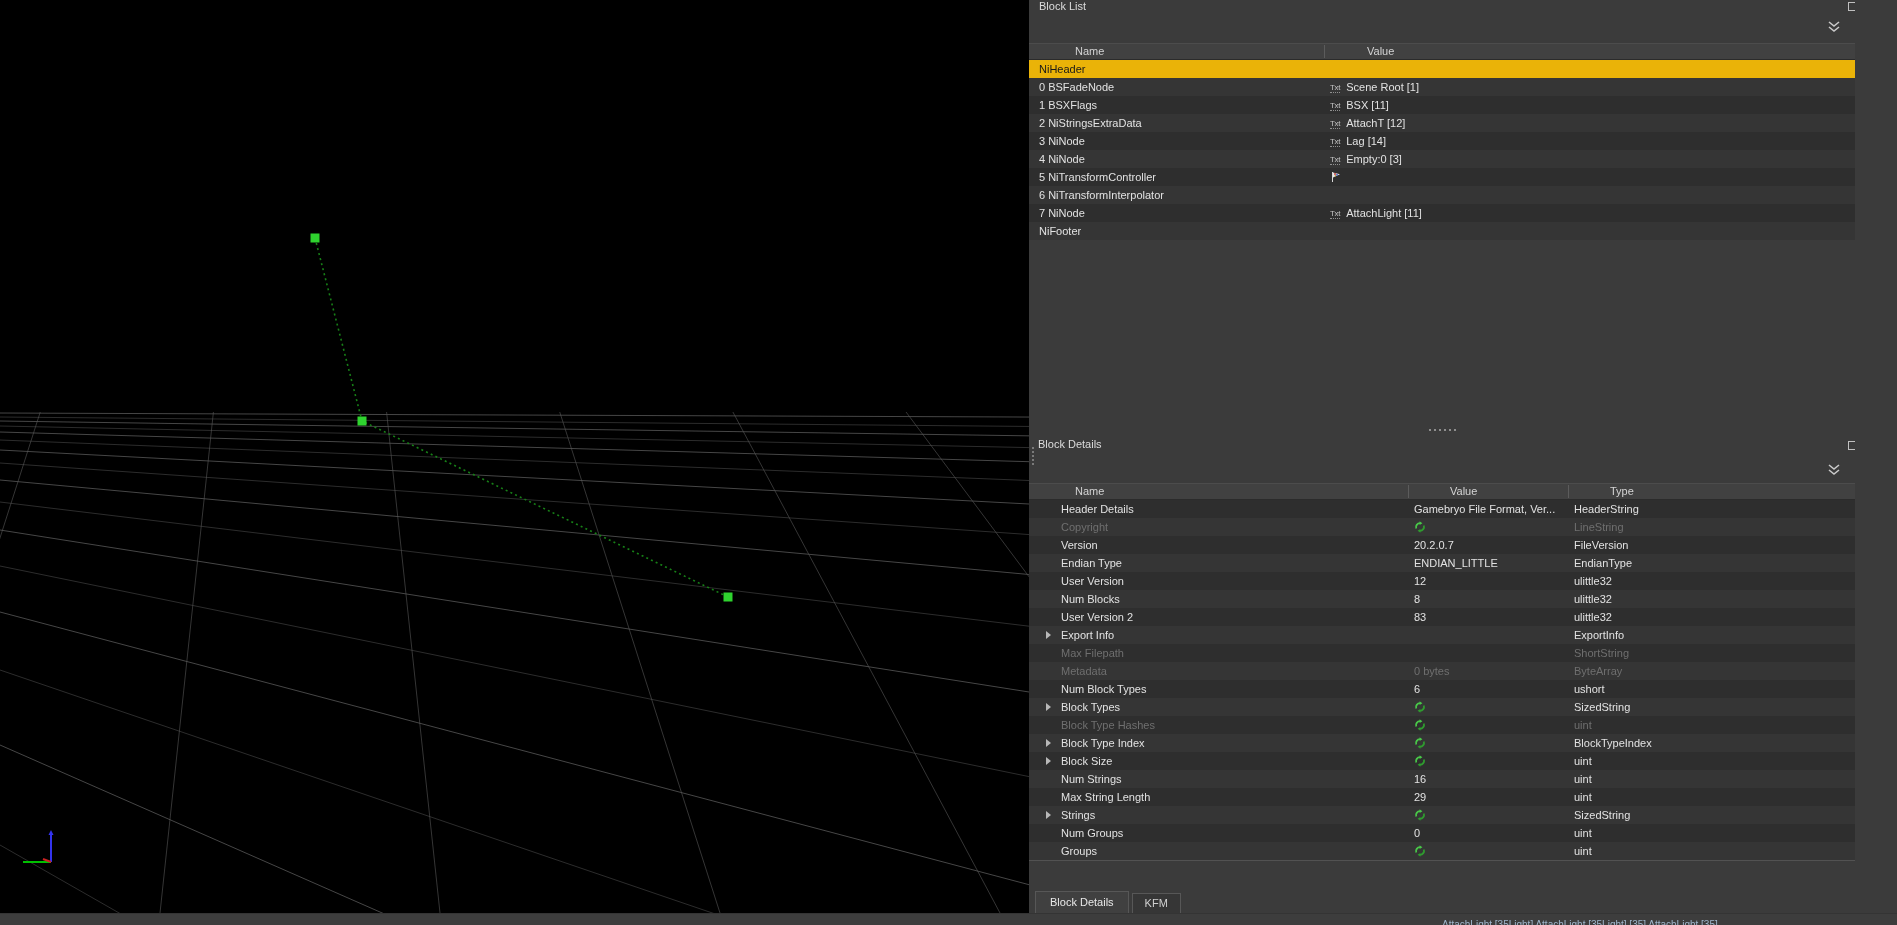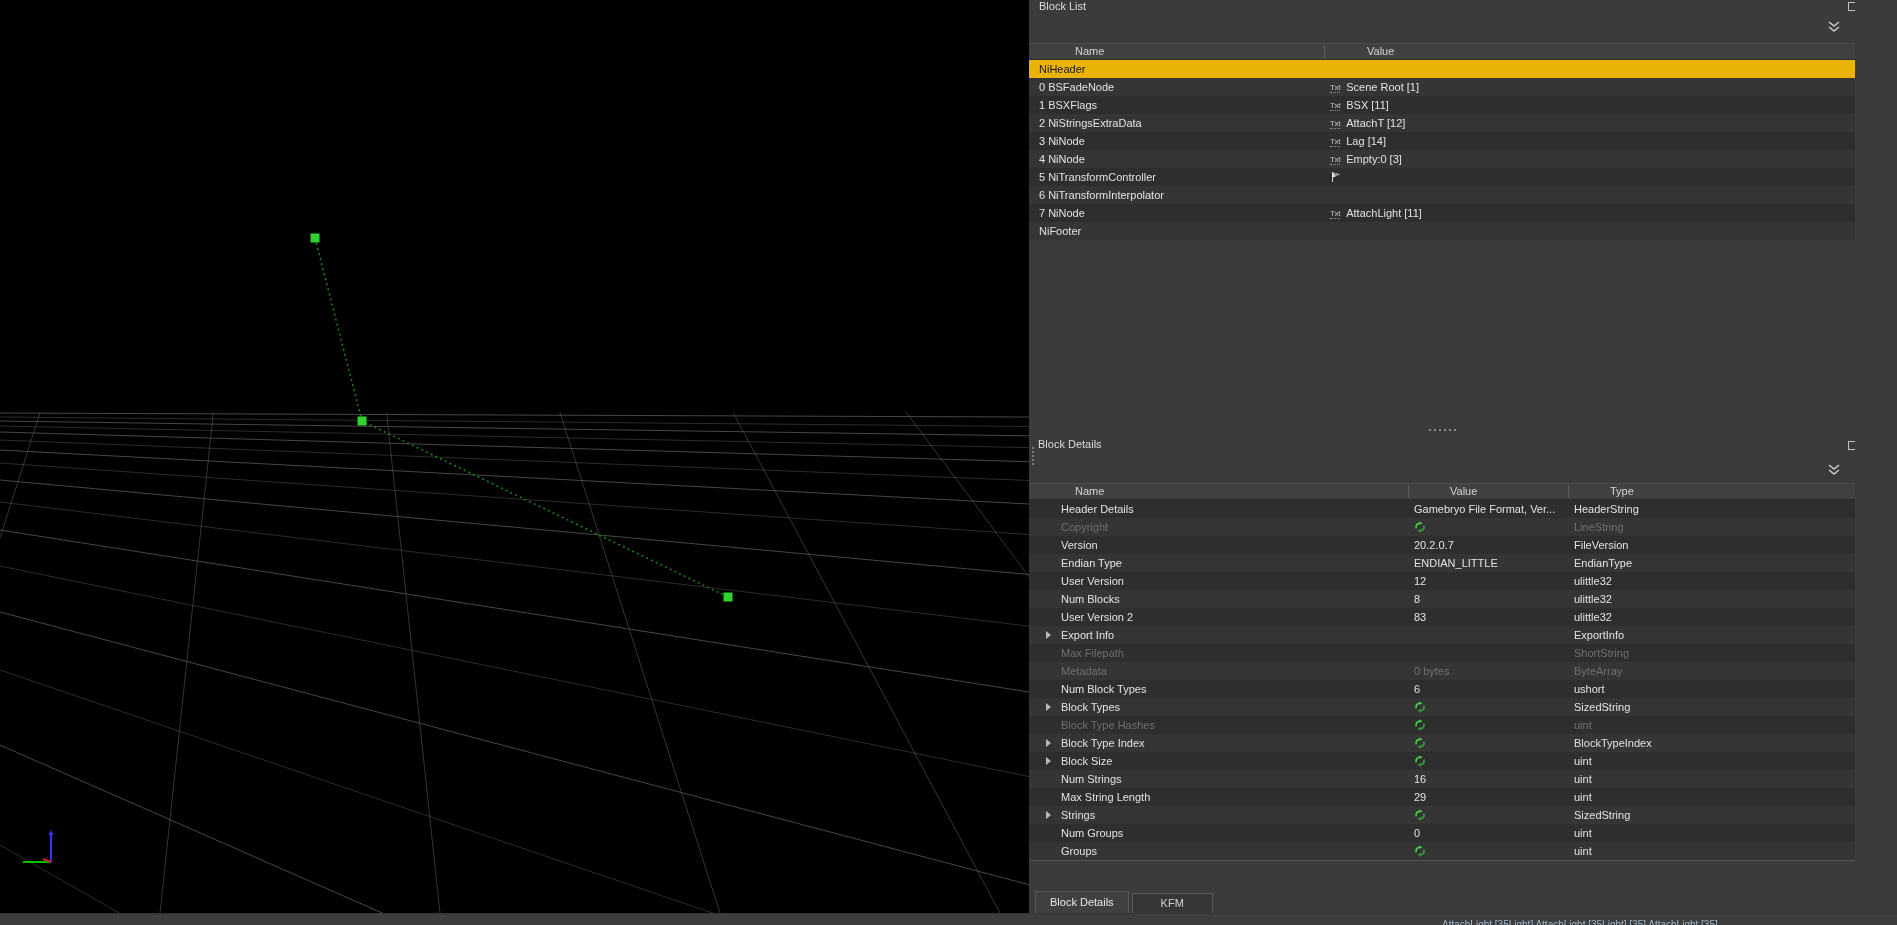--- a/index.html
+++ b/index.html
@@ -58,7 +58,7 @@
 
   
   .tabbar{position:absolute;left:6px;top:452px;height:24px;display:flex;align-items:flex-end;}
-  .tab{display:inline-block;height:19px;line-height:19px;font-size:11px;padding:0 28px;
+  .tab{display:inline-block;height:19px;line-height:19px;font-size:11px;padding:0 12px;
        color:#d0d0d0;background:#363636;border:1px solid #575757;border-bottom:none;margin-right:3px;}
   .tab.active{height:21px;line-height:21px;background:#404040;color:#e8e8e8;padding:0 14px;}
 

